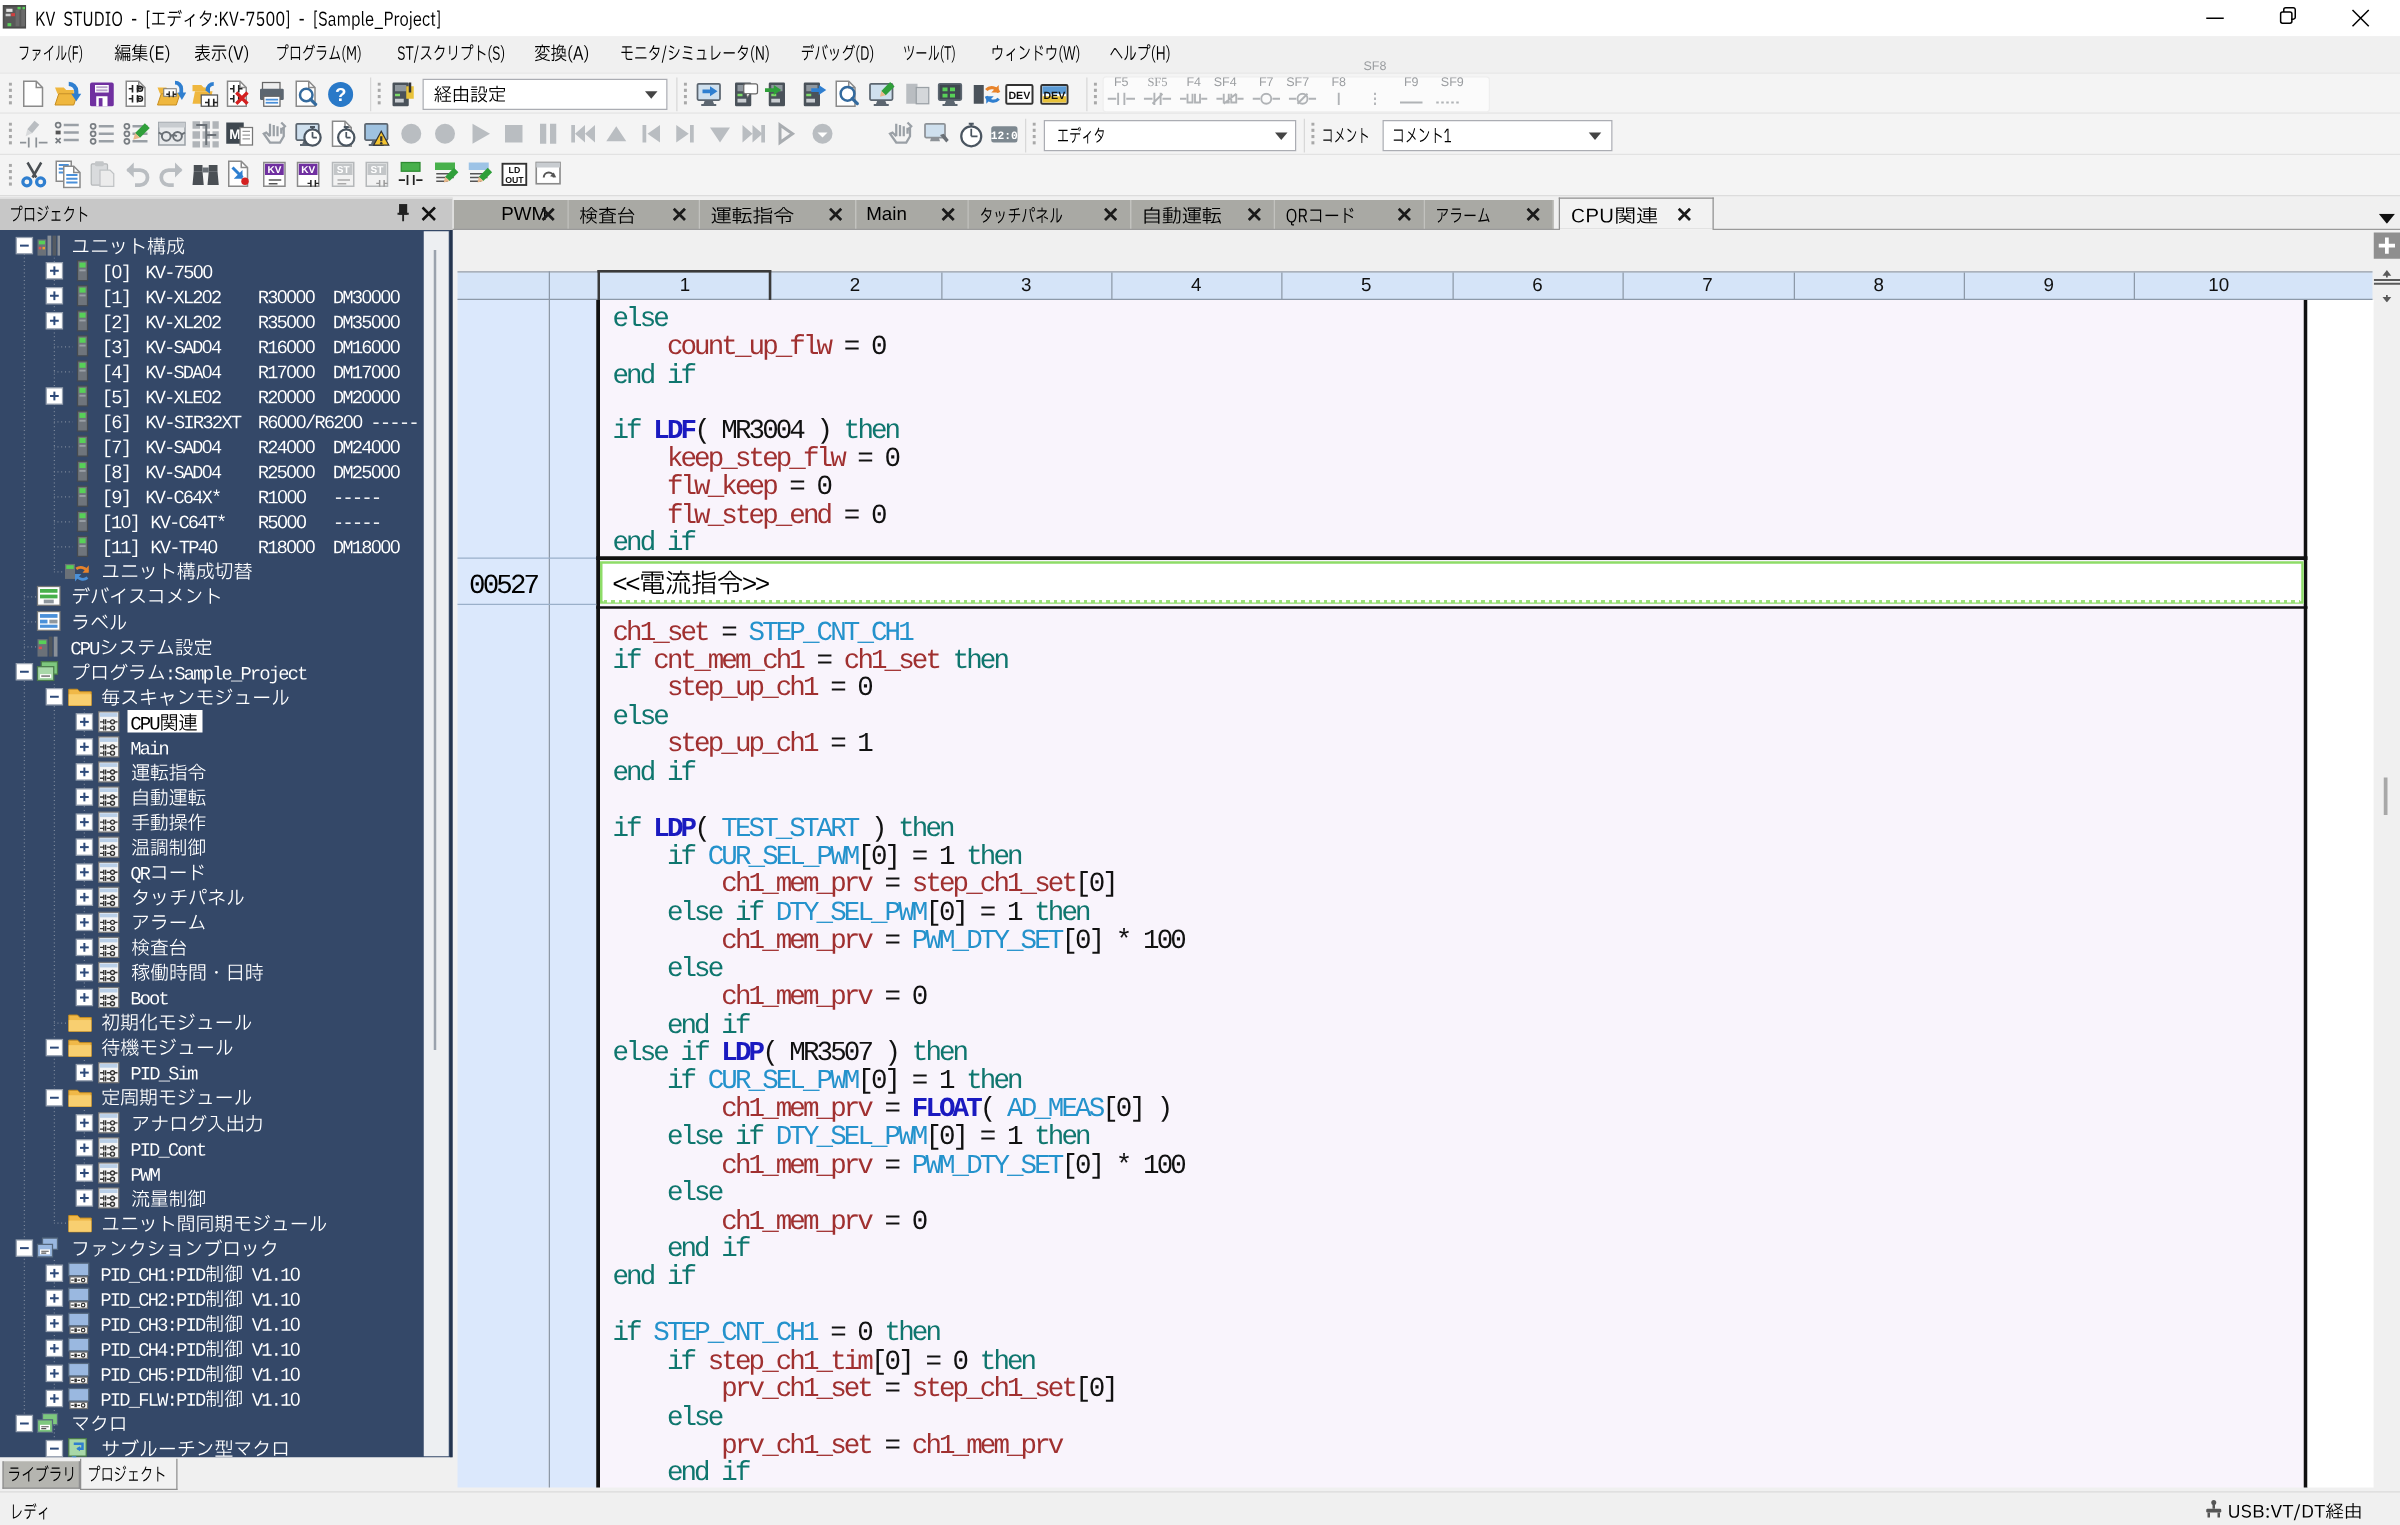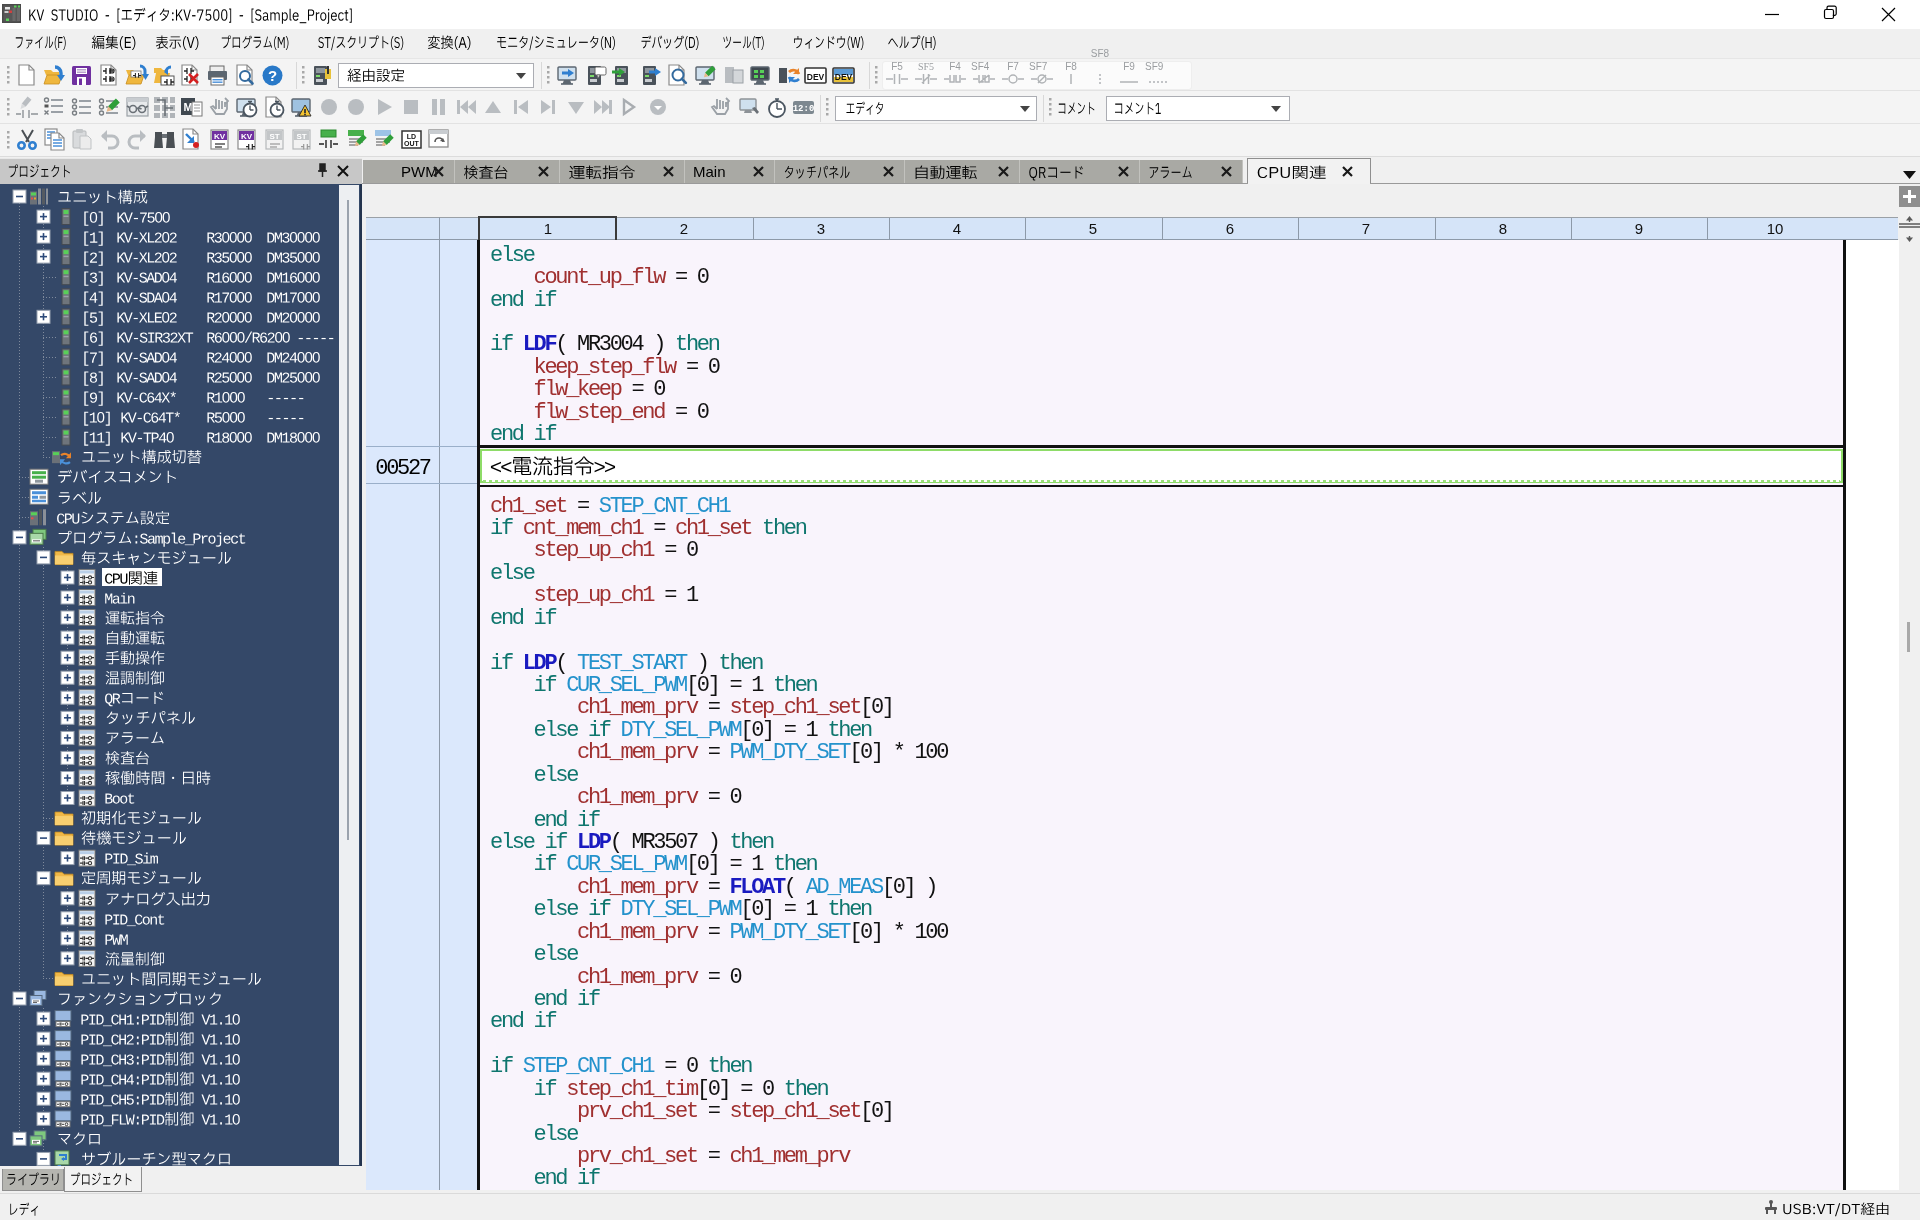--- a/index.html
+++ b/index.html
@@ -469,7 +469,7 @@
       <path d="M2 8h18"></path>
     </g>
   </svg>
-<div style="position:absolute;left:1145px;top:61px;width:26px;text-align:left;font-size:10px;color:#9a9da0;font-family:'Liberation Sans'">SF9</div>
+<div style="position:absolute;left:1145px;top:61px;width:26px;text-align:right;font-size:10px;color:#9a9da0;font-family:'Liberation Sans'">SF9</div>
 <svg style="position:absolute;left:1147px;top:74px" width="22" height="11" viewBox="0 0 22 11">
     <g stroke="#b0b3b6" stroke-width="1.5" fill="none">
       <path d="M2 8h2M6 8h2M10 8h2M14 8h2M18 8h2"></path>

